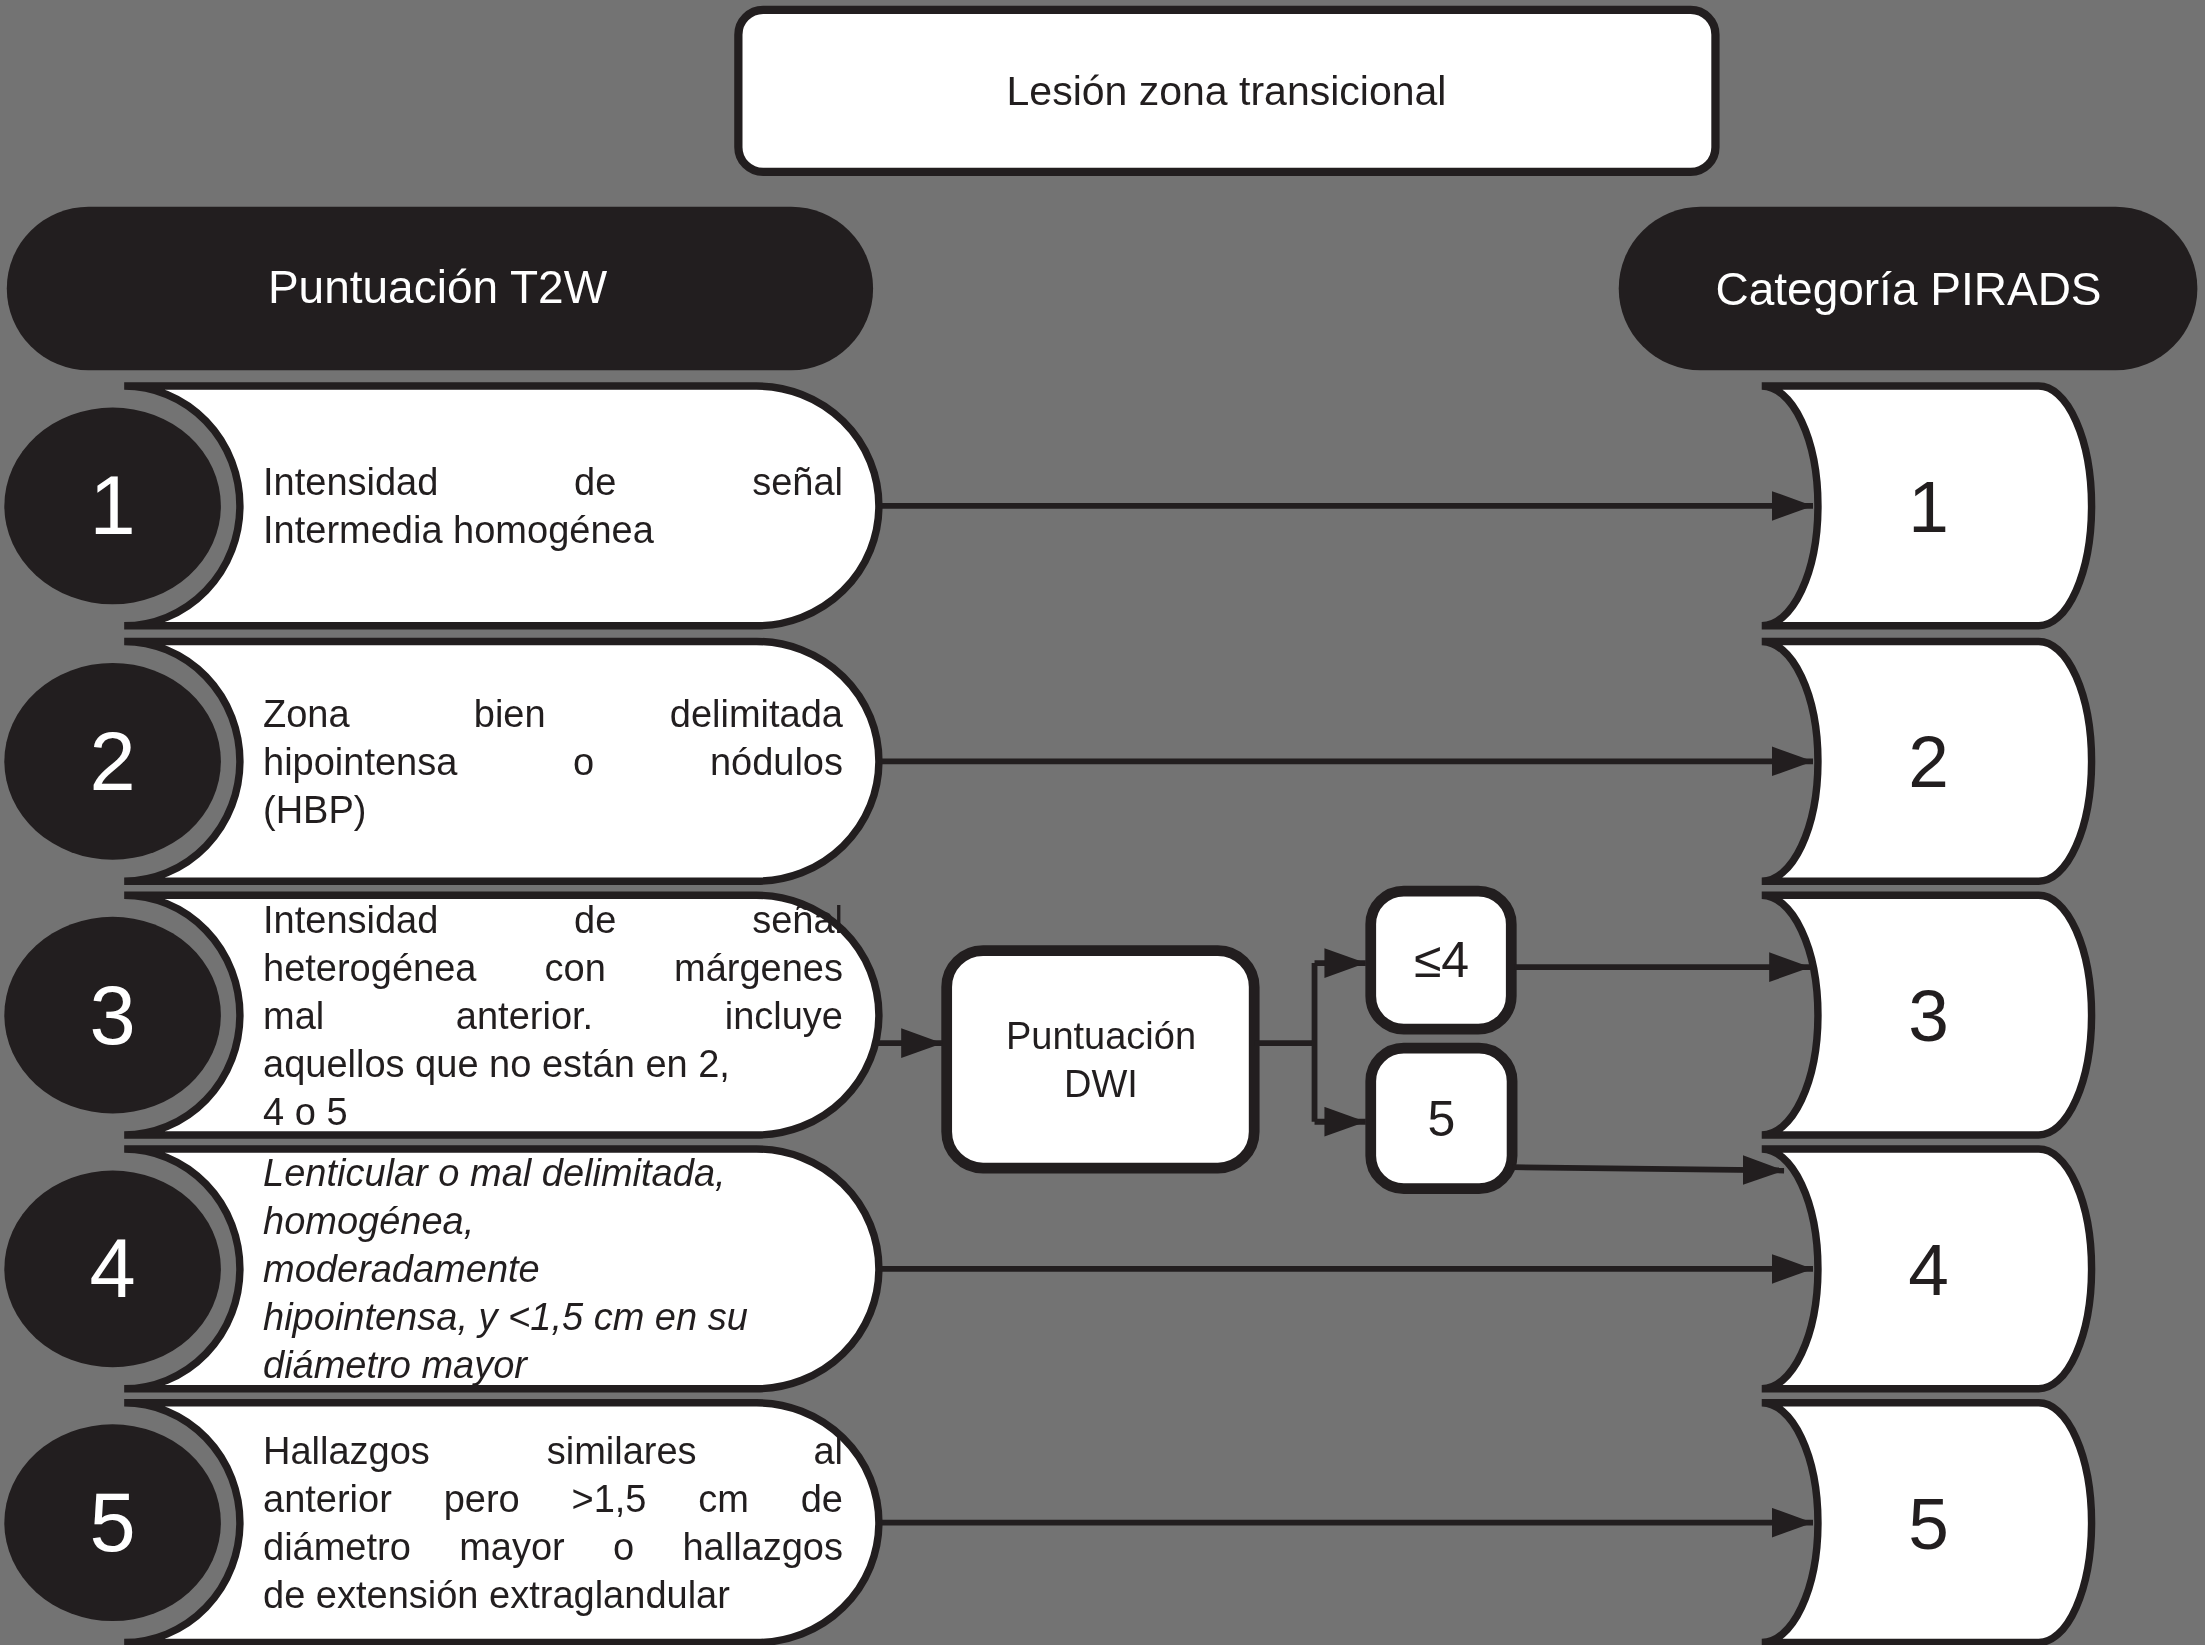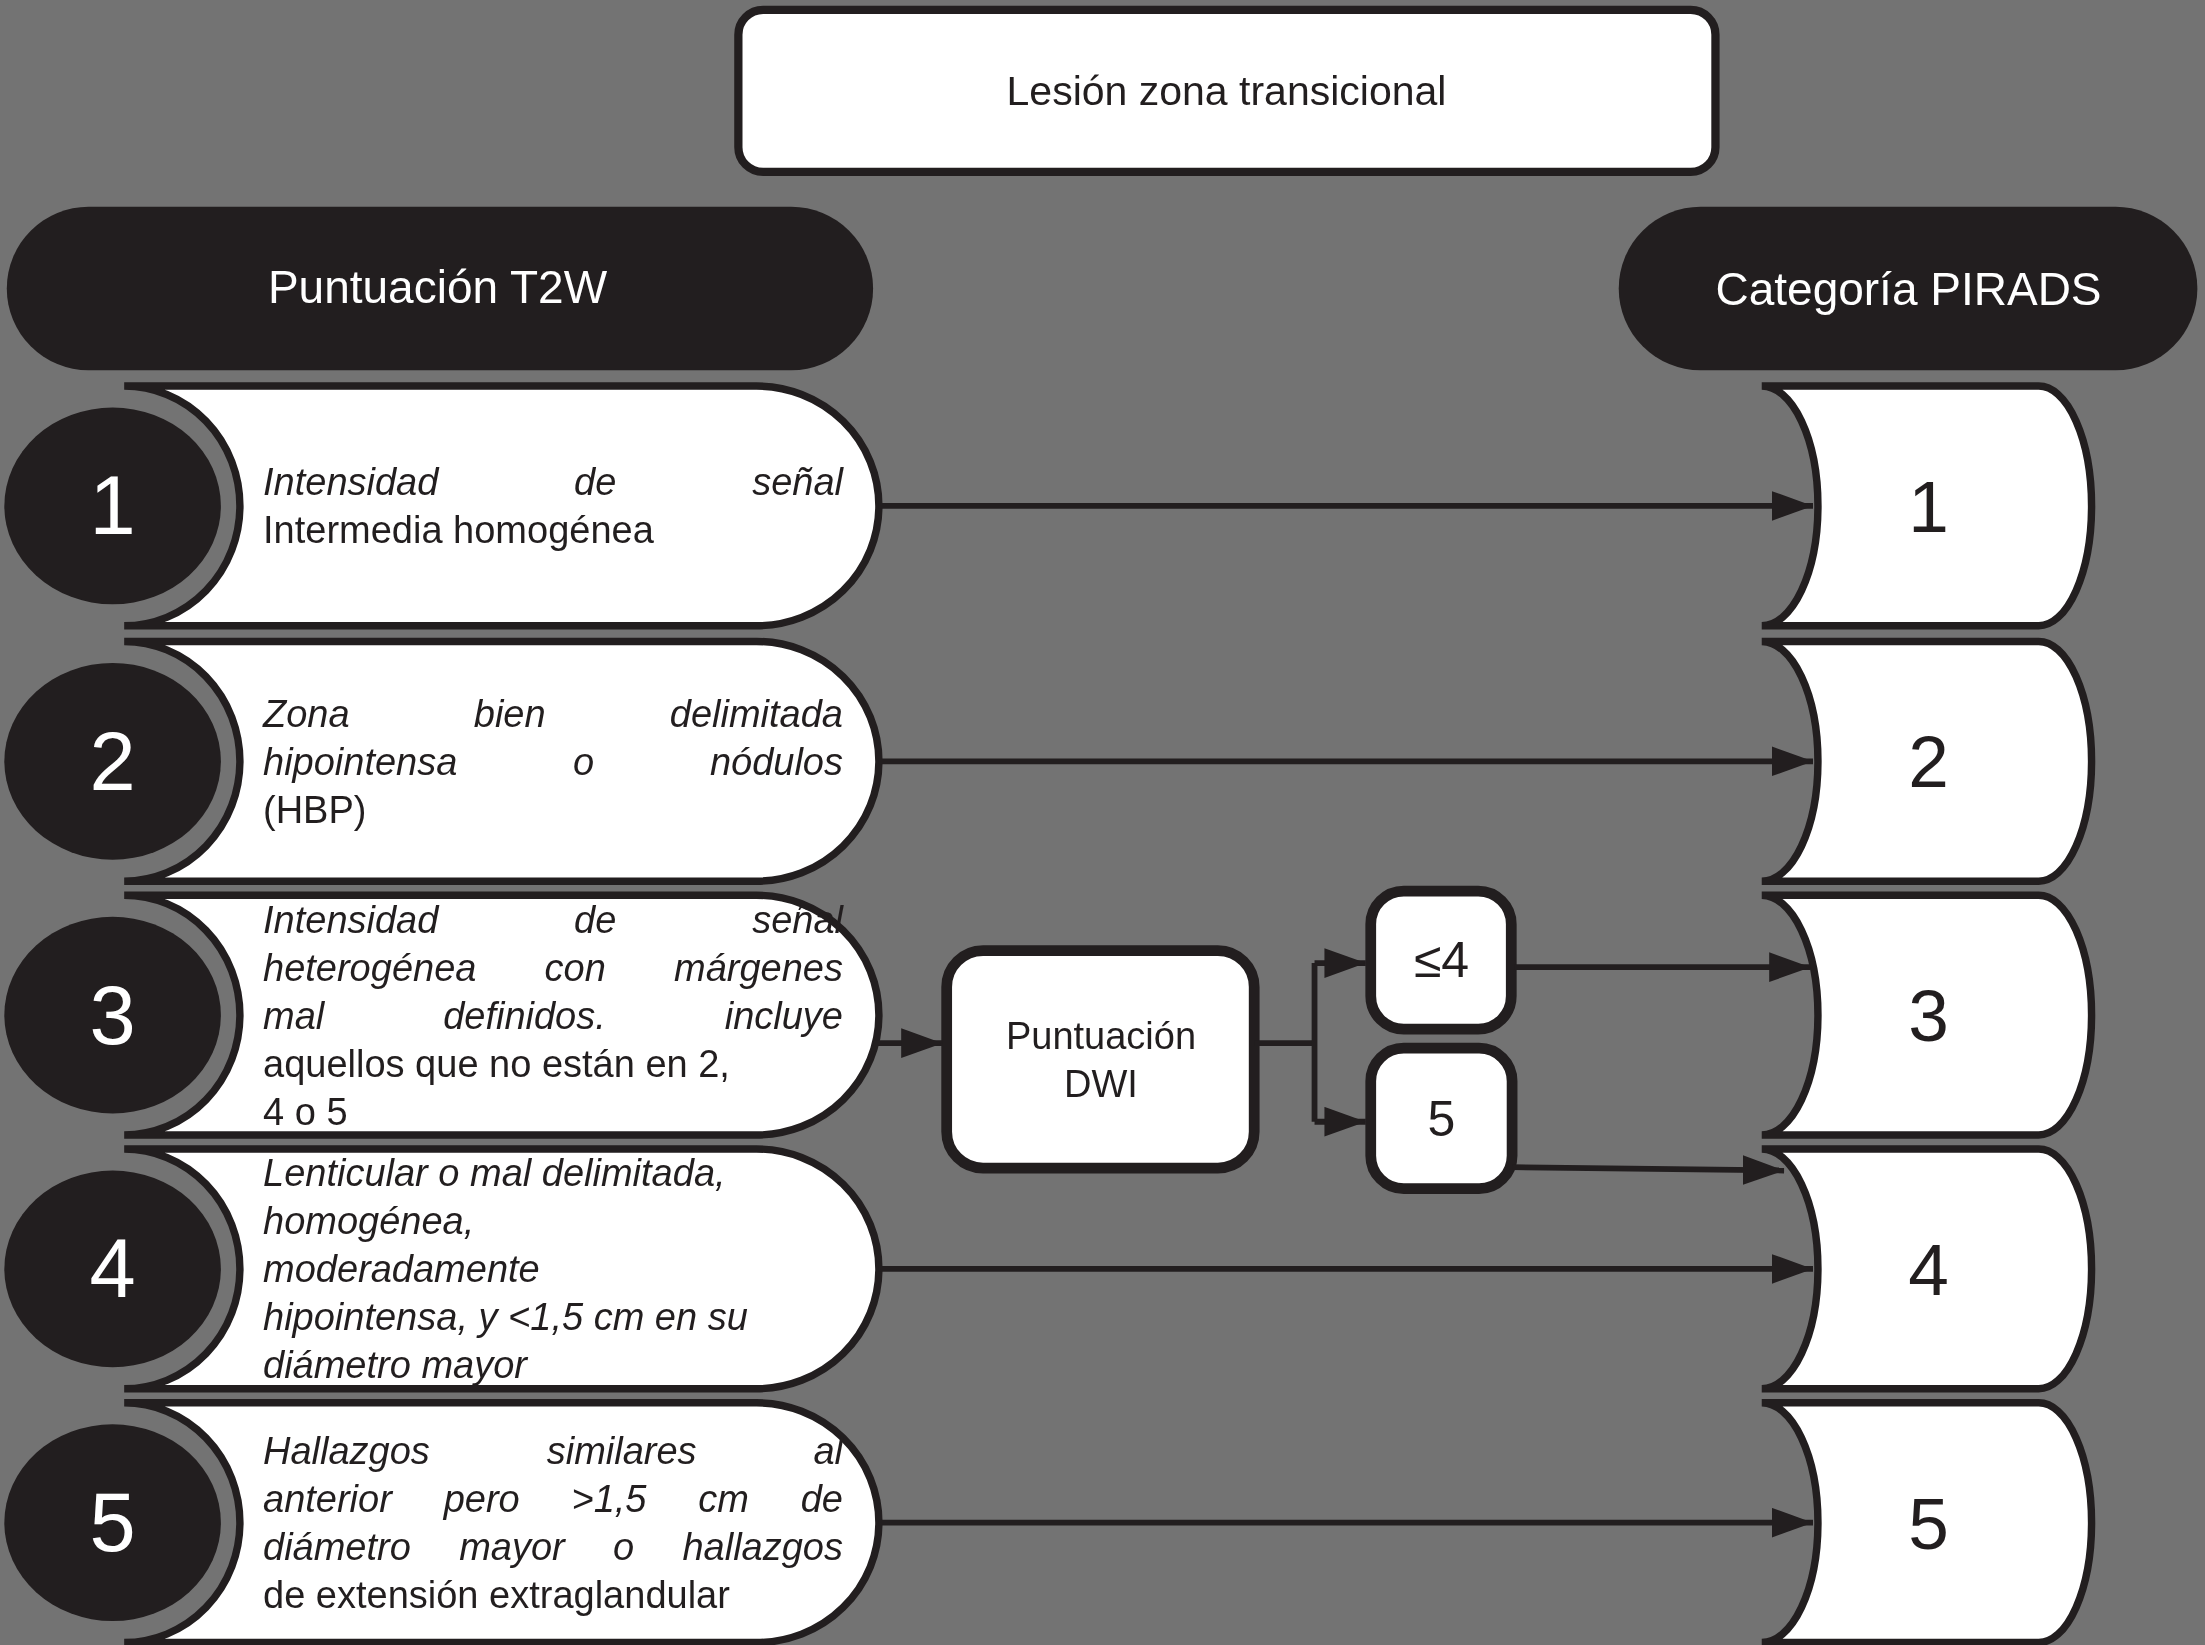--- a/index.html
+++ b/index.html
@@ -24,7 +24,7 @@
     font-size:38px;line-height:48px;
   }
   .desc .ln{display:block;width:100%;height:48px;text-align:left;}
-  .desc .ln.j{text-align:justify;text-align-last:justify;font-style:italic;}
+  .desc .ln.j{text-align:justify;text-align-last:justify;}
   .dwi-txt{flex-direction:column;font-size:38px;line-height:48px;}
 </style>
 </head>

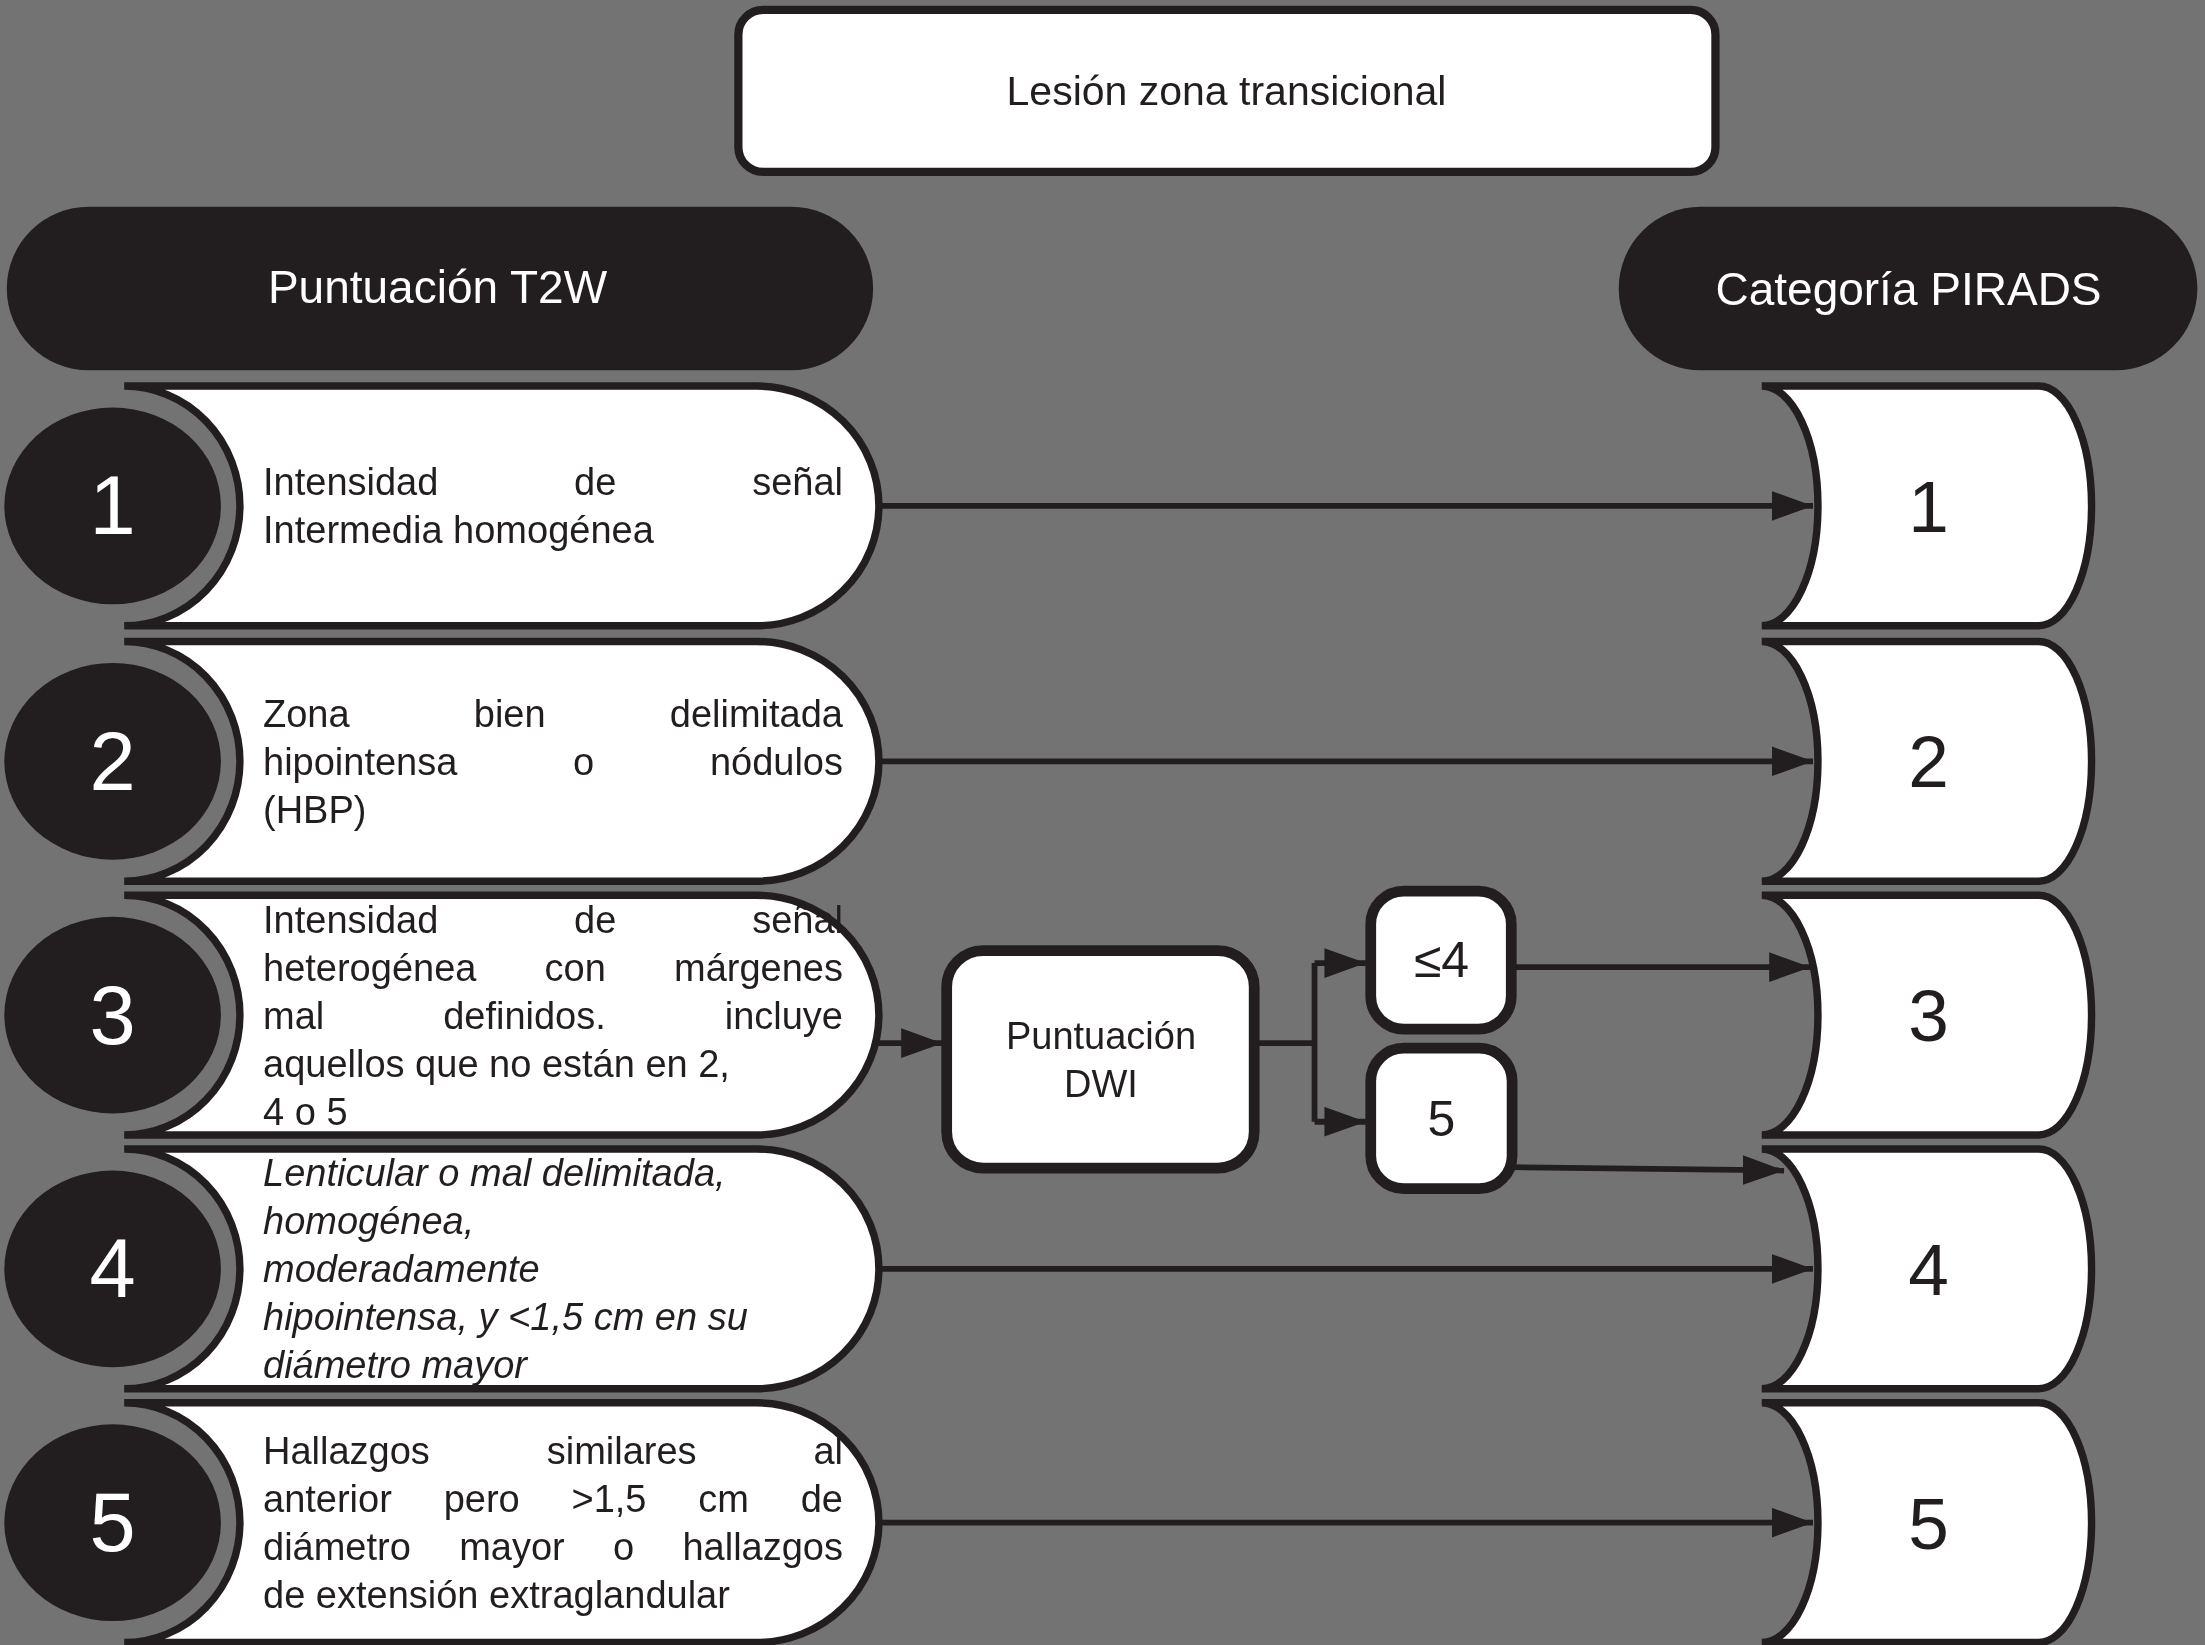--- a/index.html
+++ b/index.html
@@ -106,7 +106,7 @@
   <div class="desc" style="top:896px;">
     <span class="ln j">Intensidad de señal</span>
     <span class="ln j">heterogénea con márgenes</span>
-    <span class="ln j">mal definidos. incluye</span>
+    <span class="ln j">mal anterior. incluye</span>
     <span class="ln">aquellos que no están en 2,</span>
     <span class="ln">4 o 5</span>
   </div>

